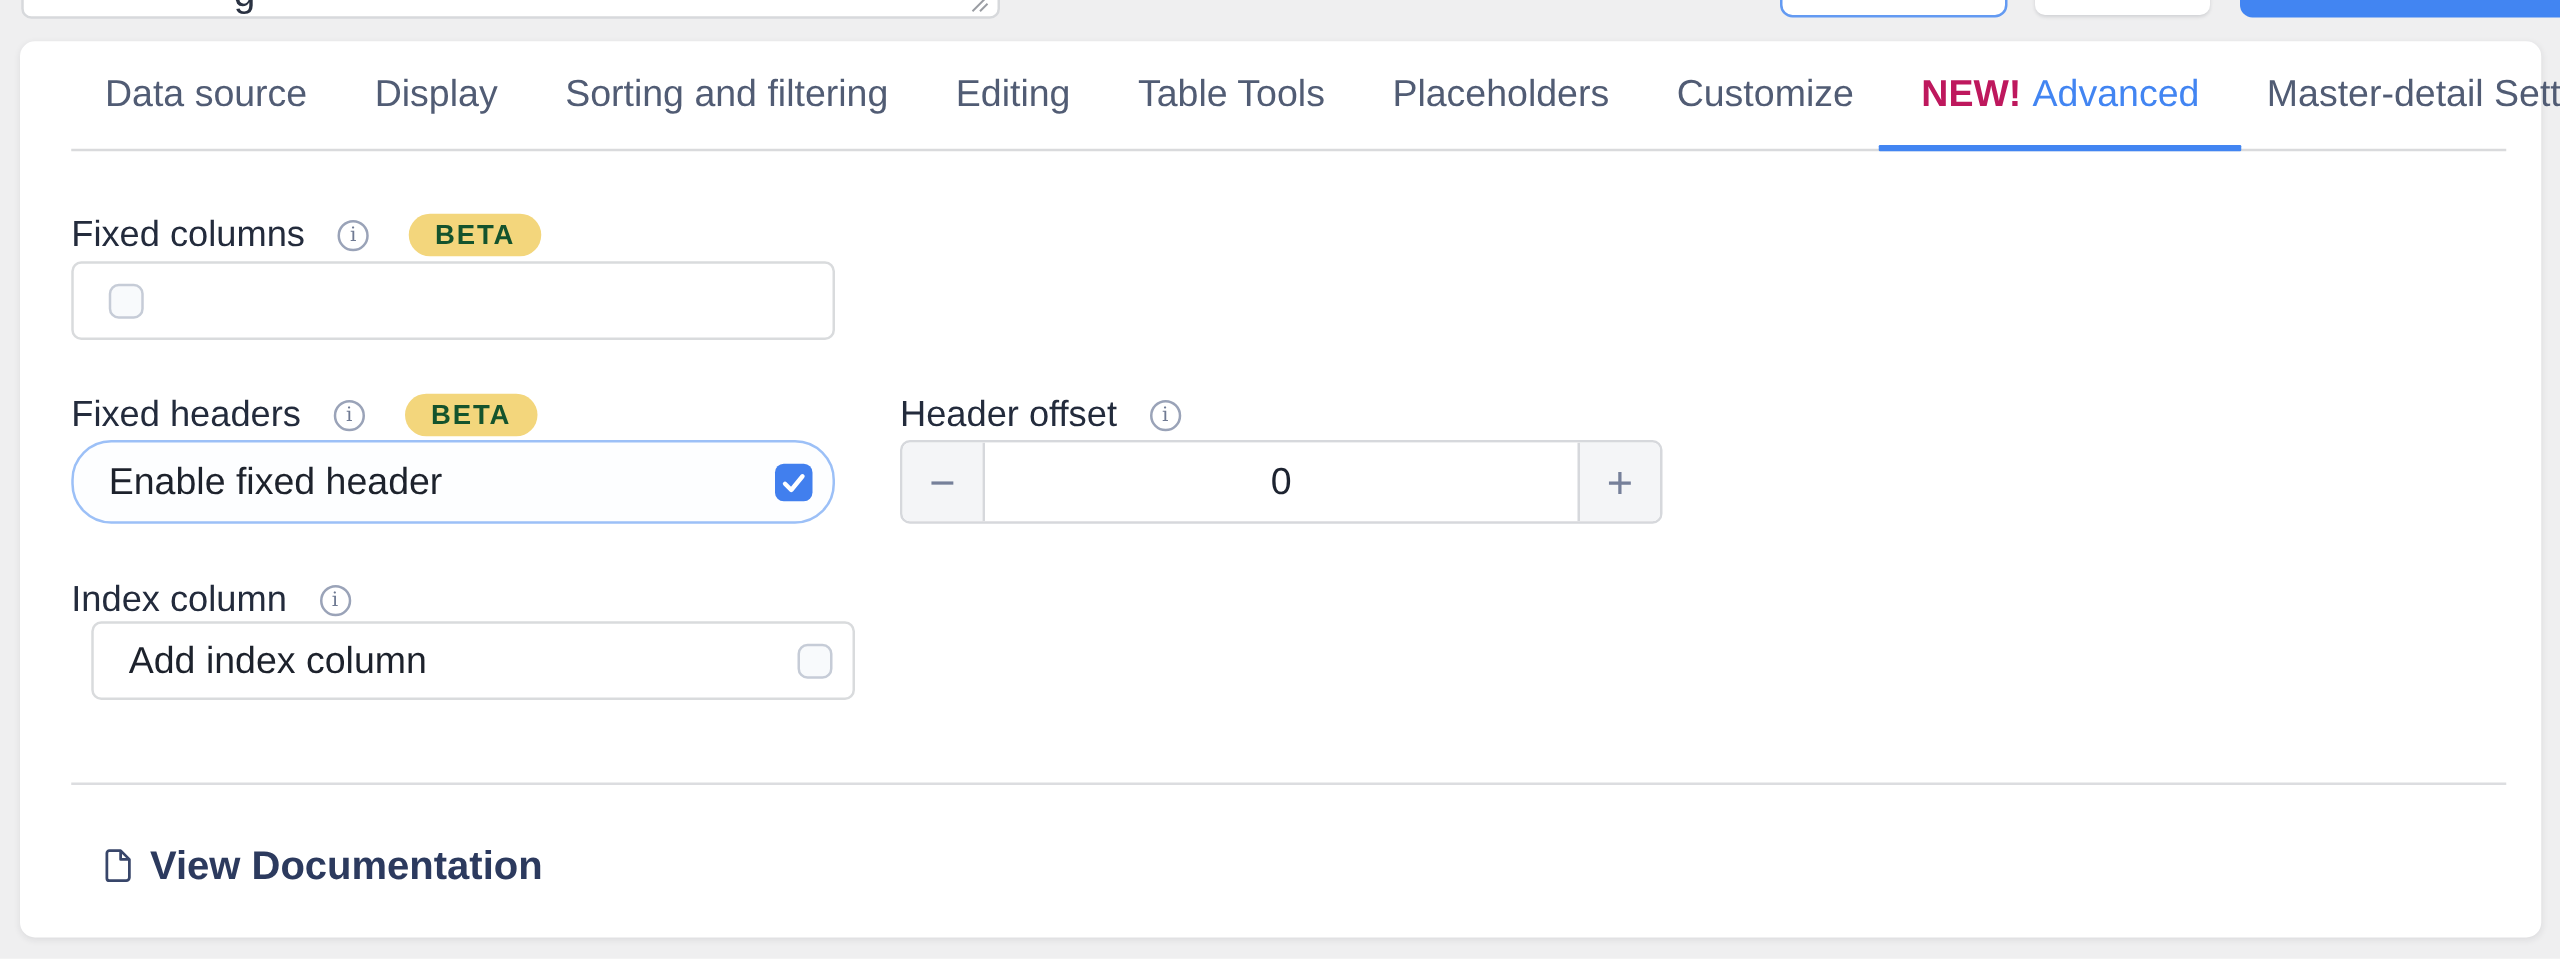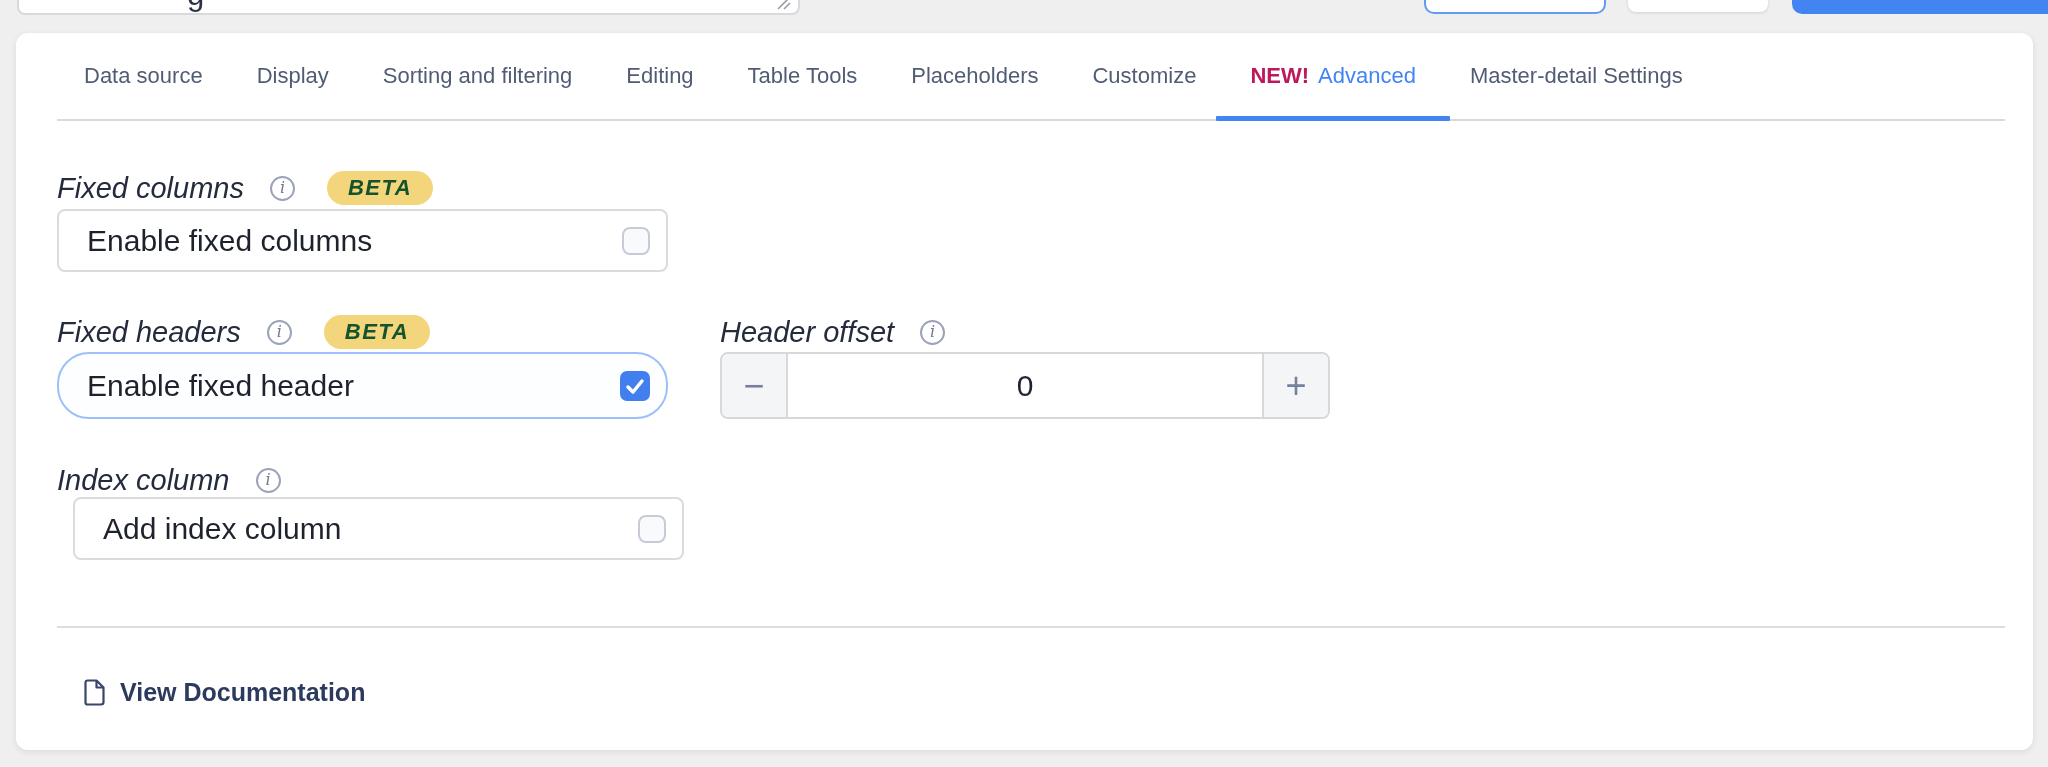--- a/index.html
+++ b/index.html
@@ -37,7 +37,7 @@
   }
   .tab{
     display:flex;align-items:center;padding:0 27px;position:relative;
-    font-size:22px;font-weight:500;color:#515c74;white-space:nowrap;cursor:pointer;text-align:center;
+    font-size:30px;font-weight:500;color:#515c74;white-space:nowrap;cursor:pointer;text-align:center;
   }
   .tab.active::after{
     content:"";position:absolute;left:-7px;right:-7px;bottom:-2px;height:5px;

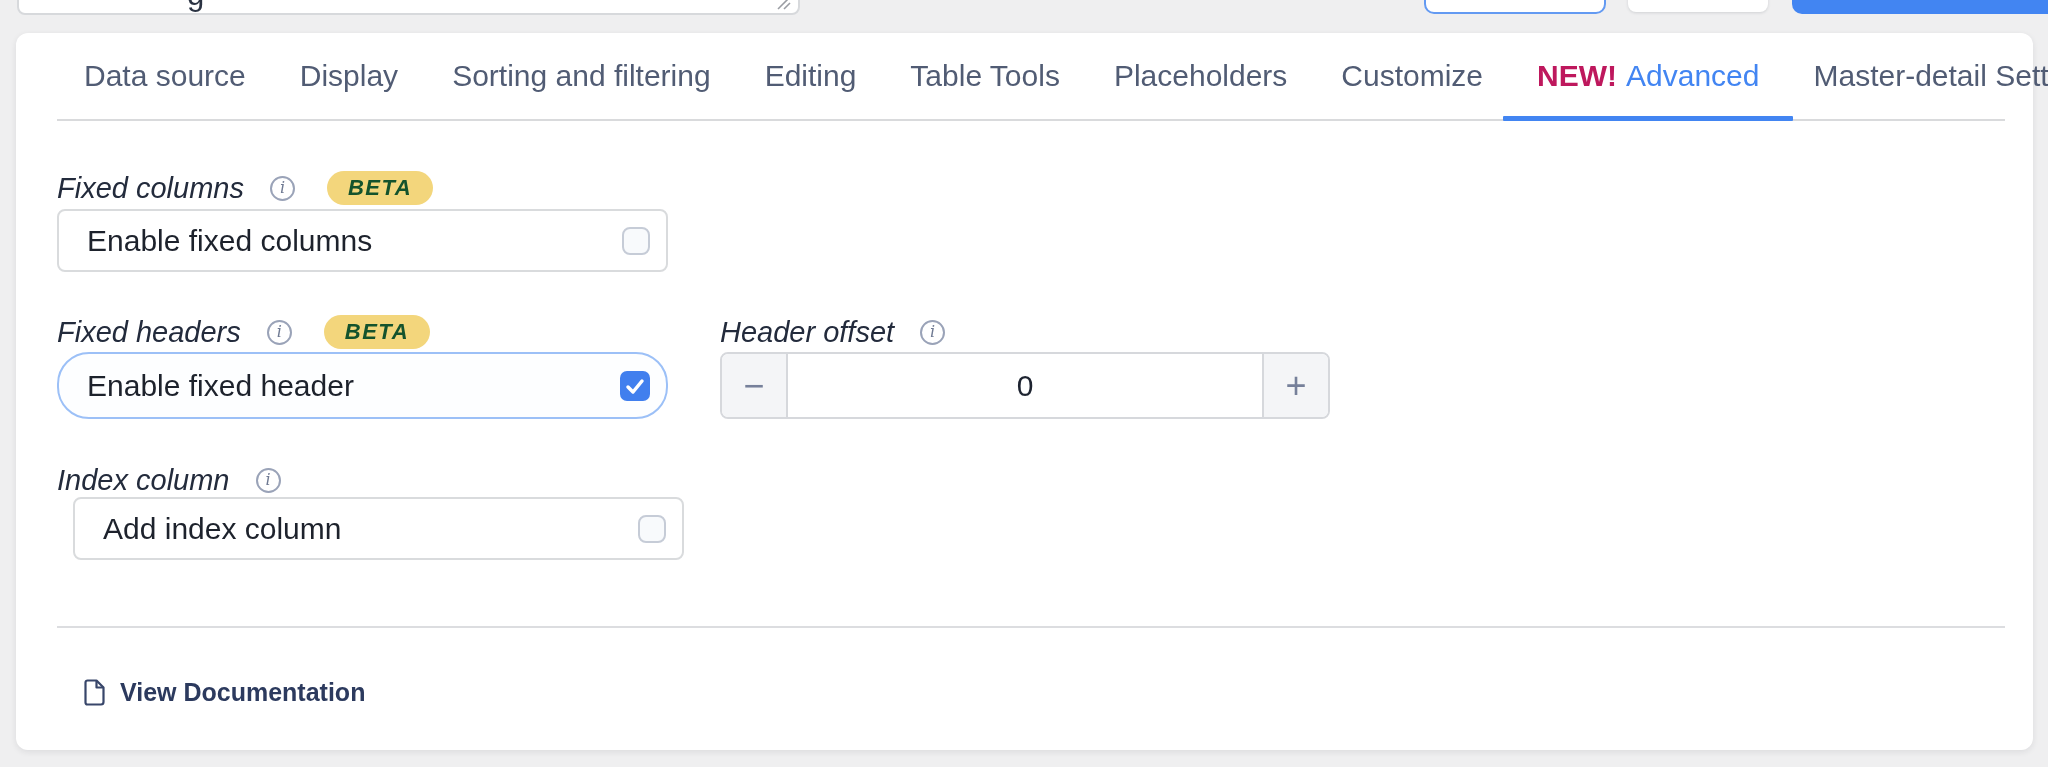--- a/index.html
+++ b/index.html
@@ -49,7 +49,7 @@
   
   .label-row{
     position:absolute;height:36px;display:flex;align-items:center;gap:26px;
-    font-size:29px;color:#232b3c;white-space:nowrap;font-style:italic;
+    font-size:29px;color:#232b3c;white-space:nowrap;
   }
   .info-icon{
     width:25px;height:25px;border:2px solid #9aa3b8;border-radius:50%;

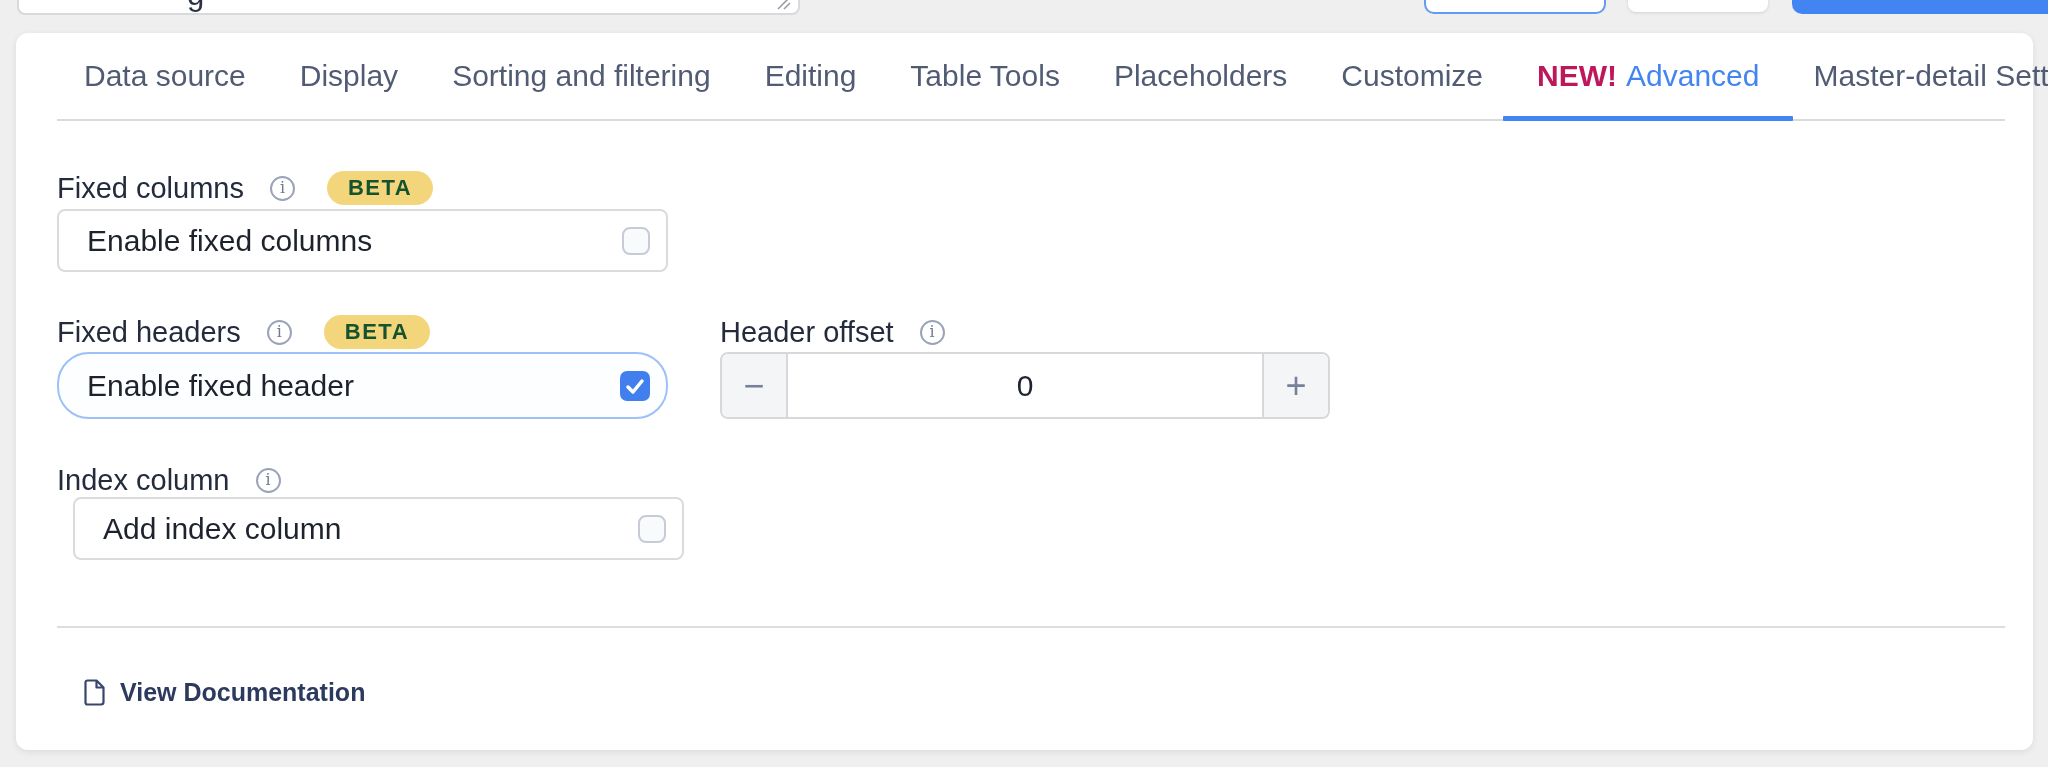--- a/index.html
+++ b/index.html
@@ -159,7 +159,6 @@
     <span class="beta-badge">BETA</span>
   </div>
   <div class="field-box" style="top:176px;">
-    <span class="field-label">Enable fixed columns</span>
     <span class="checkbox">
       
     </span>

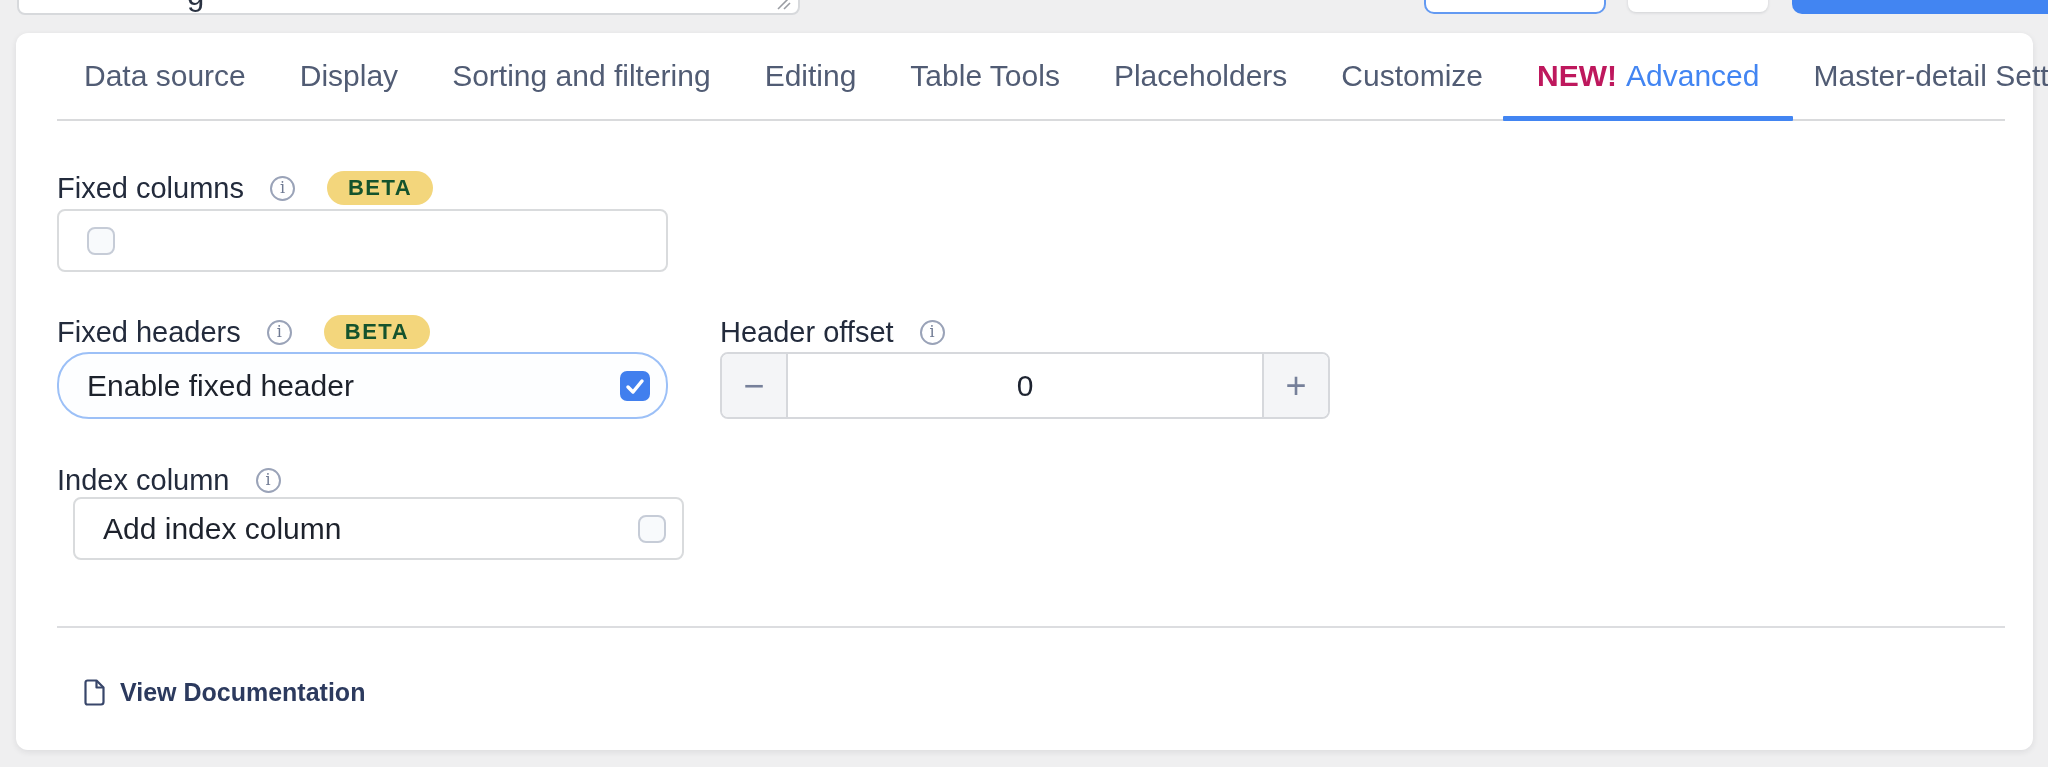--- a/index.html
+++ b/index.html
@@ -104,7 +104,7 @@
     position:absolute;left:68px;top:638px;height:42px;
     display:flex;align-items:center;gap:15px;cursor:pointer;
   }
-  .doc-link span{font-size:25px;font-weight:700;color:#2c3a5e;}
+  .doc-link span{font-size:32px;font-weight:700;color:#2c3a5e;}
 </style>
 </head>
 <body>

